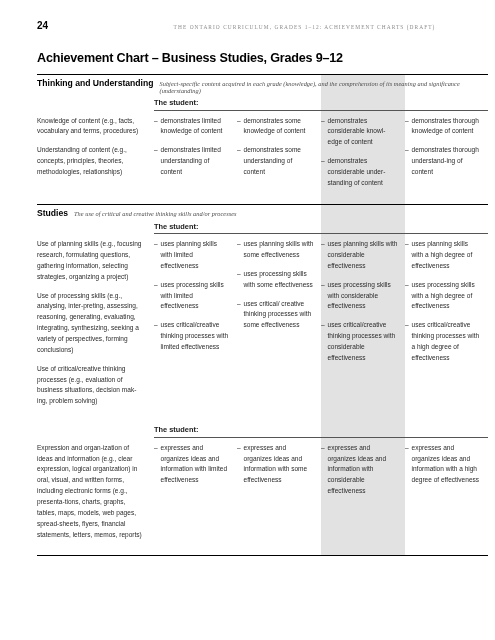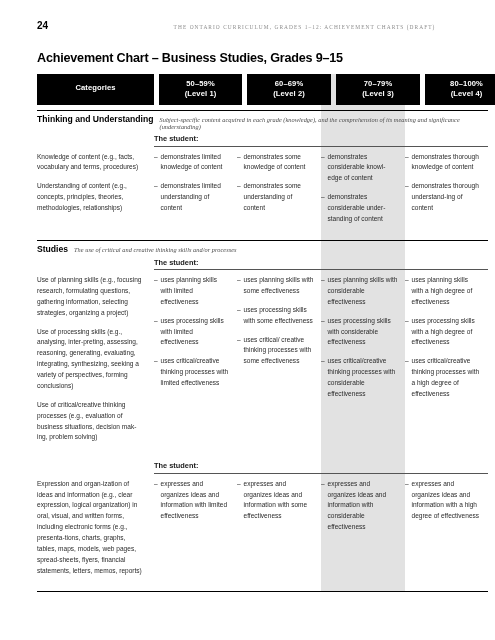--- a/index.html
+++ b/index.html
@@ -187,7 +187,7 @@
     <div class="runhead-title">THE ONTARIO CURRICULUM, GRADES 1–12: ACHIEVEMENT CHARTS (DRAFT)</div>
   </div>
 
-  <h1 class="chart-title">Achievement Chart – Business Studies, Grades 9–15</h1>
+  <h1 class="chart-title">Achievement Chart – Business Studies, Grades 9–12</h1>
 
   <div class="grid">
 

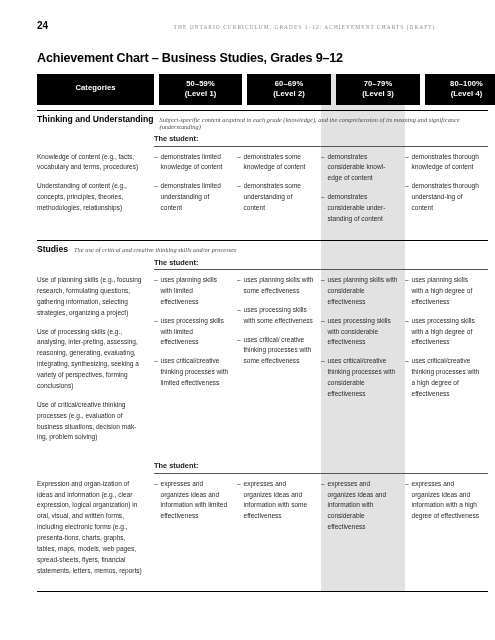--- a/index.html
+++ b/index.html
@@ -193,25 +193,6 @@
 
     <div class="shade-band" style="top:0;bottom:0;"></div>
 
-    <div class="row hdr-row">
-      <div class="hdr-cell catbox c0">Categories</div>
-      <div class="hdr-cell gap c1">
-        <div>50–59%</div>
-        <div>(Level 1)</div>
-      </div>
-      <div class="hdr-cell gap c2">
-        <div>60–69%</div>
-        <div>(Level 2)</div>
-      </div>
-      <div class="hdr-cell gap c3">
-        <div>70–79%</div>
-        <div>(Level 3)</div>
-      </div>
-      <div class="hdr-cell c4">
-        <div>80–100%</div>
-        <div>(Level 4)</div>
-      </div>
-    </div>
 
     <div id="sections-host">
         <div>

